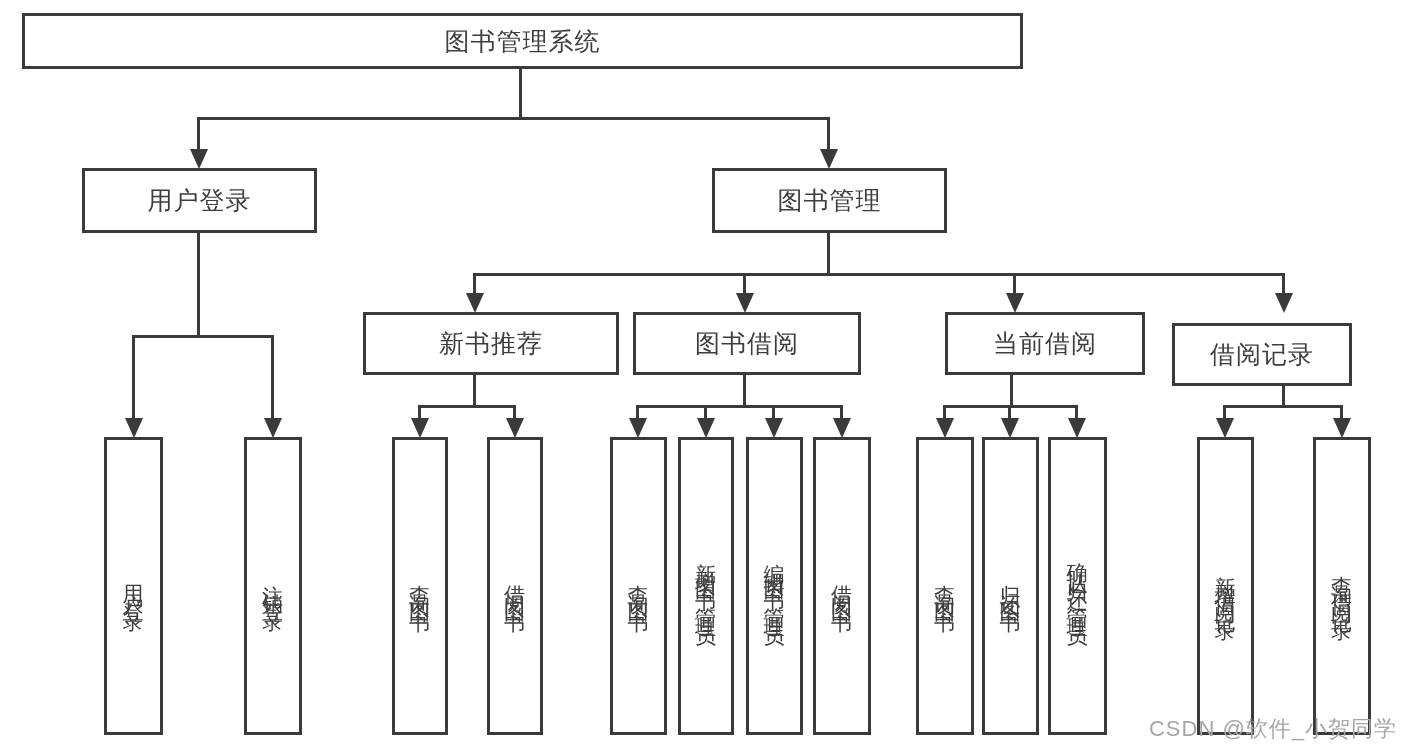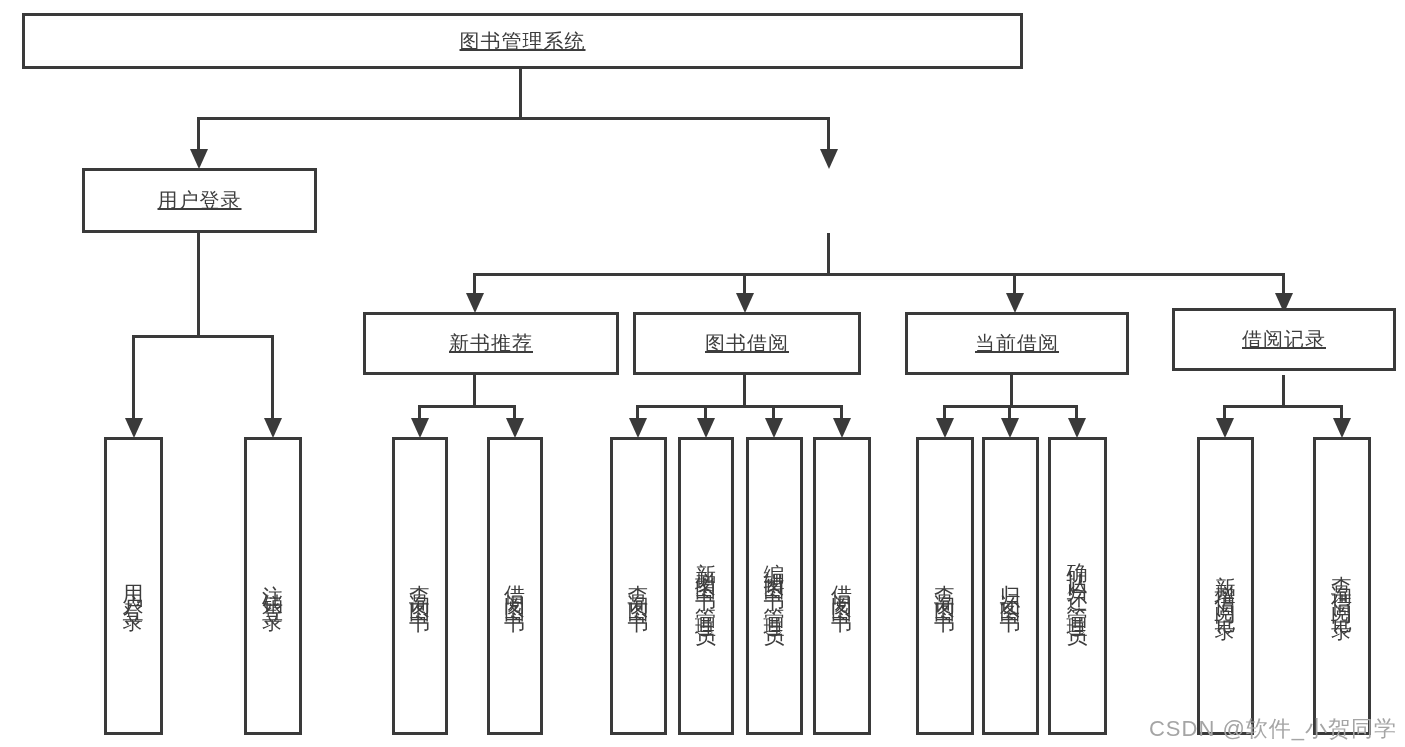--- a/index.html
+++ b/index.html
@@ -21,7 +21,7 @@
     display:flex;align-items:center;justify-content:center;
     color:var(--text);
   }
-  .hlabel{font-size:20px;letter-spacing:1px;white-space:nowrap;text-decoration:underline;}
+  .hlabel{font-size:25px;letter-spacing:1px;white-space:nowrap;}
   .vlabel{
     writing-mode:vertical-rl;
     font-size:21px;line-height:1;letter-spacing:9px;

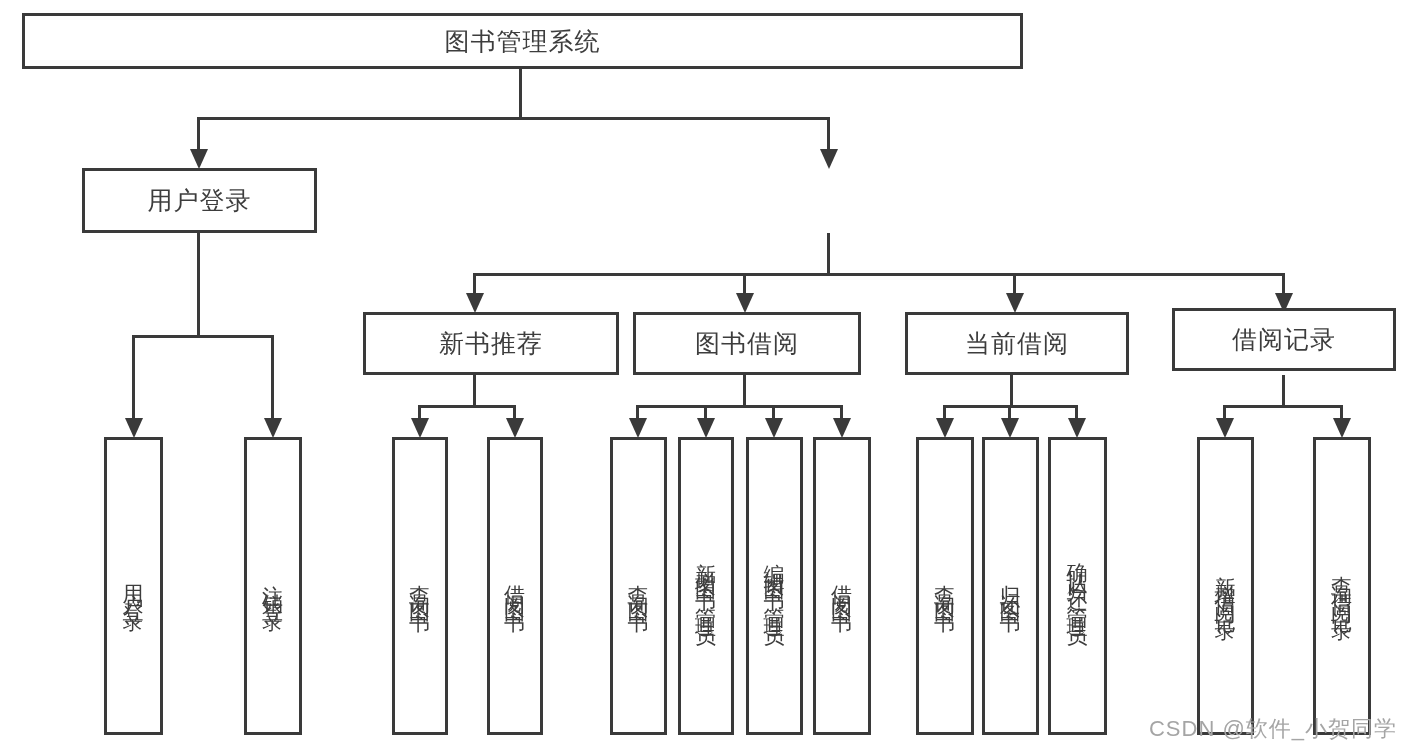--- a/index.html
+++ b/index.html
@@ -115,6 +115,9 @@
   <div class="box" style="left:82px;top:168px;width:235px;height:65px">
     <span class="hlabel">用户登录</span>
   </div>
+  <div class="box" style="left:712px;top:168px;width:235px;height:65px">
+    <span class="hlabel">图书管理</span>
+  </div>
 
   <div class="box" style="left:363px;top:312px;width:256px;height:63px">
     <span class="hlabel">新书推荐</span>

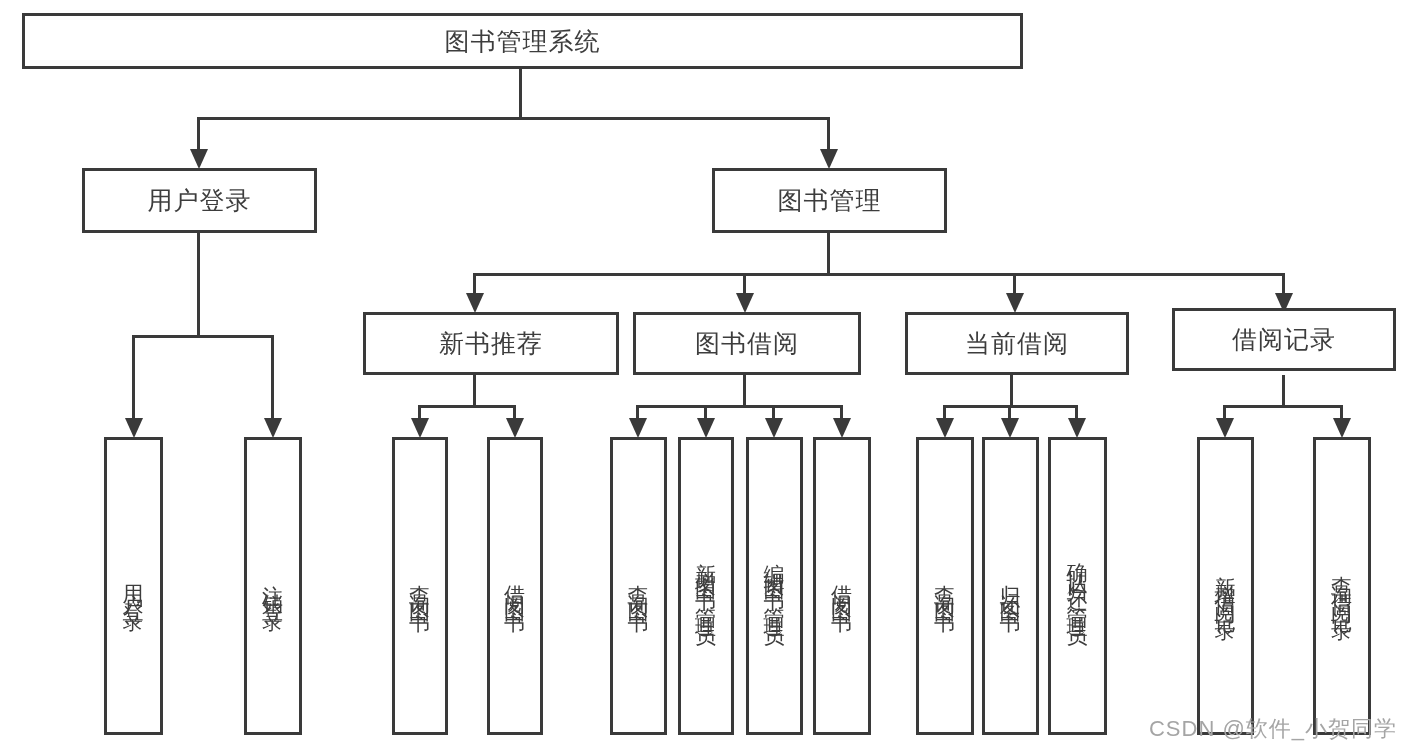--- a/index.html
+++ b/index.html
@@ -125,7 +125,7 @@
   <div class="box" style="left:633px;top:312px;width:228px;height:63px">
     <span class="hlabel">图书借阅</span>
   </div>
-  <div class="box" style="left:905px;top:312px;width:224px;height:63px">
+  <div class="box" style="left:945px;top:312px;width:200px;height:63px">
     <span class="hlabel">当前借阅</span>
   </div>
   <div class="box" style="left:1172px;top:308px;width:224px;height:63px">

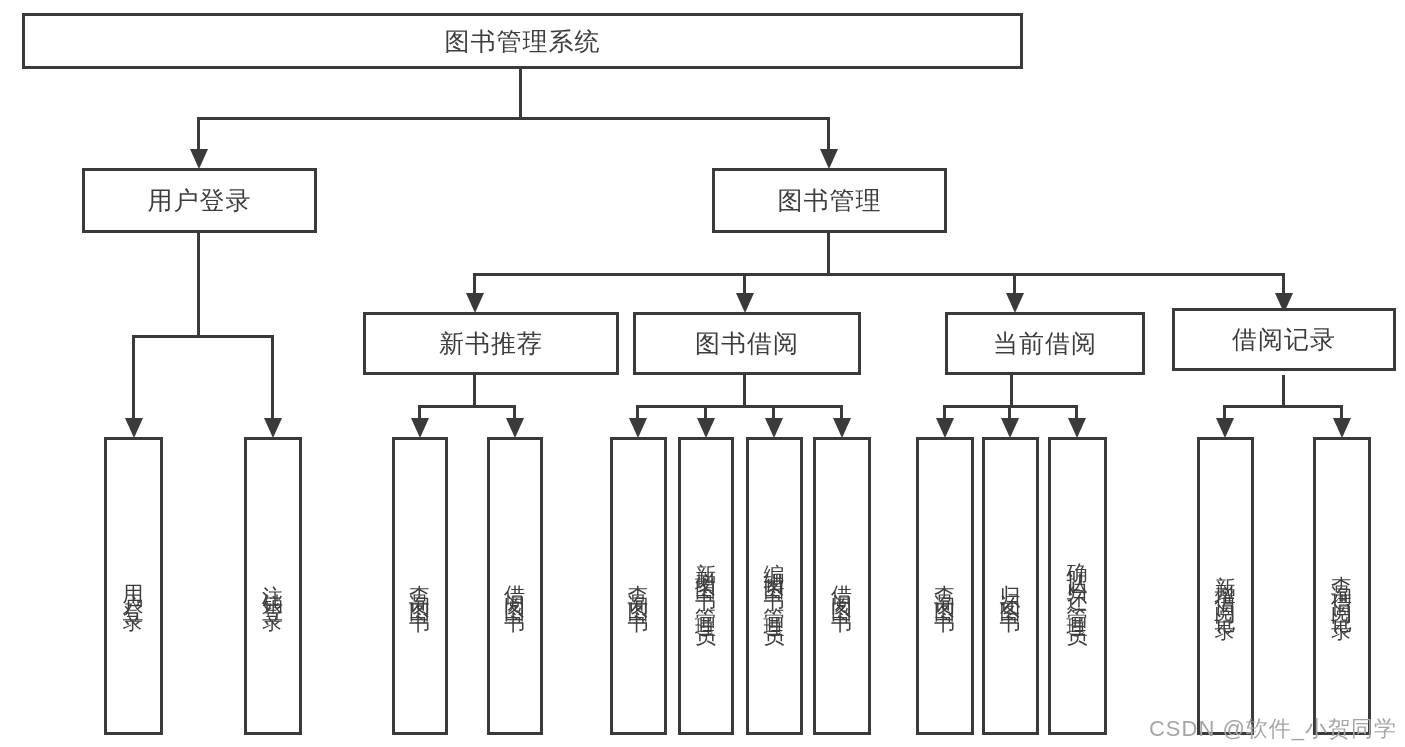--- a/index.html
+++ b/index.html
@@ -128,7 +128,7 @@
   <div class="box" style="left:945px;top:312px;width:200px;height:63px">
     <span class="hlabel">当前借阅</span>
   </div>
-  <div class="box" style="left:1172px;top:308px;width:224px;height:63px">
+  <div class="box" style="left:1172px;top:323px;width:180px;height:63px">
     <span class="hlabel">借阅记录</span>
   </div>
 

